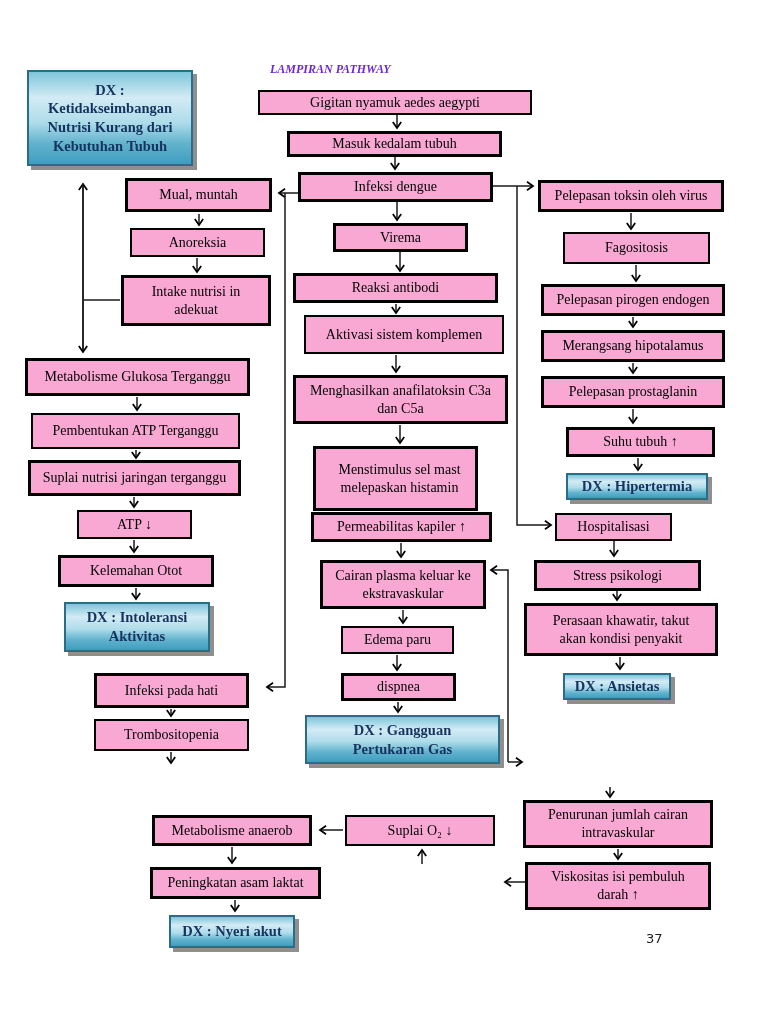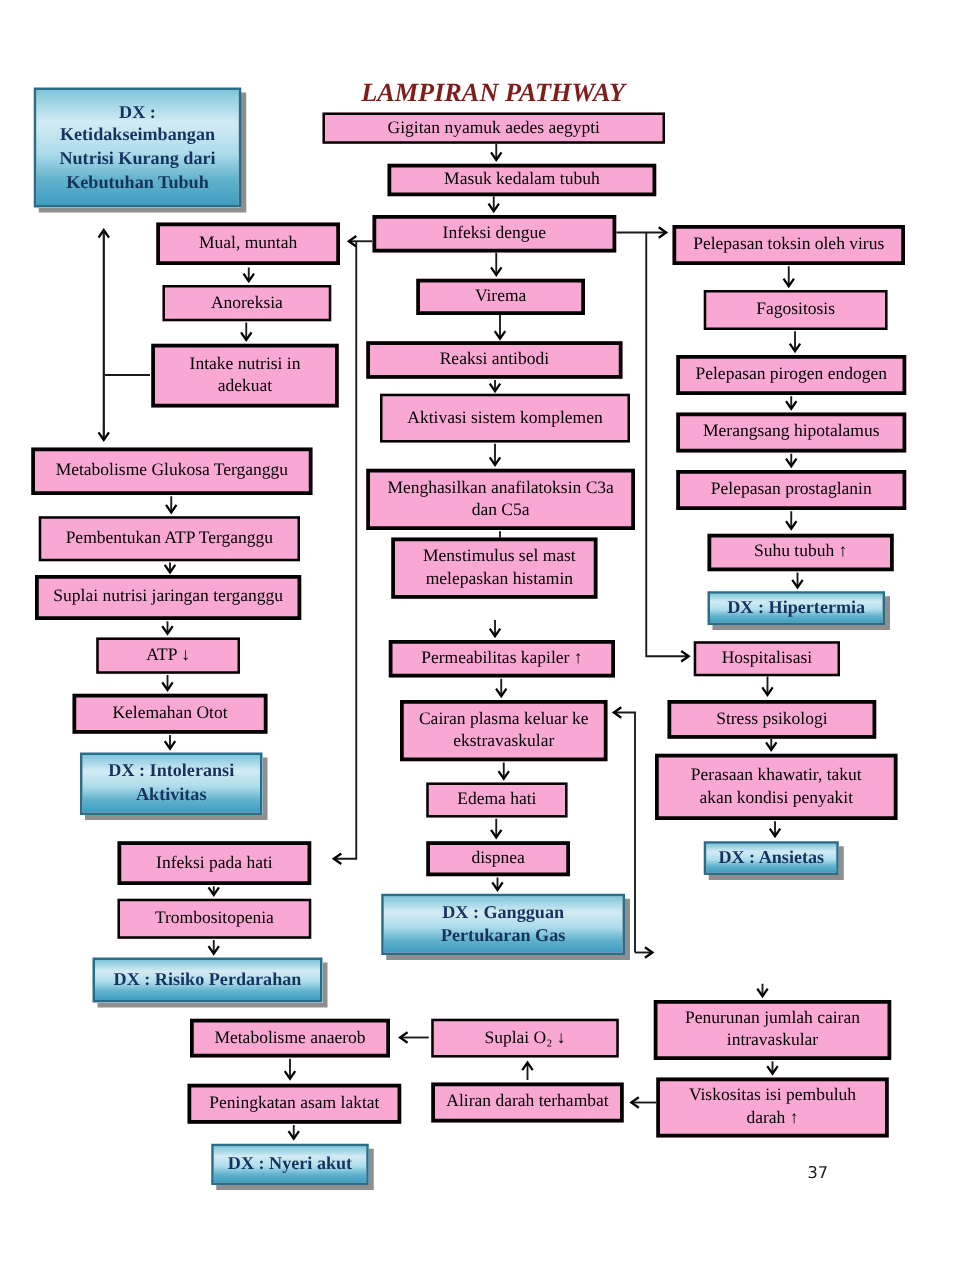--- a/index.html
+++ b/index.html
@@ -24,8 +24,8 @@
     color:#16335f;font-weight:bold;font-size:14.5px;
   }
   .title{
-    position:absolute;left:270px;top:62px;width:230px;text-align:right;z-index:2;
-    font-weight:bold;font-style:italic;font-size:21px;color:#7f1d1d;
+    position:absolute;left:270px;top:62px;width:230px;text-align:left;z-index:2;
+    font-weight:bold;font-style:italic;font-size:12px;color:#6d28d9;
   }
   .pageno{
     position:absolute;left:646px;top:931px;z-index:2;

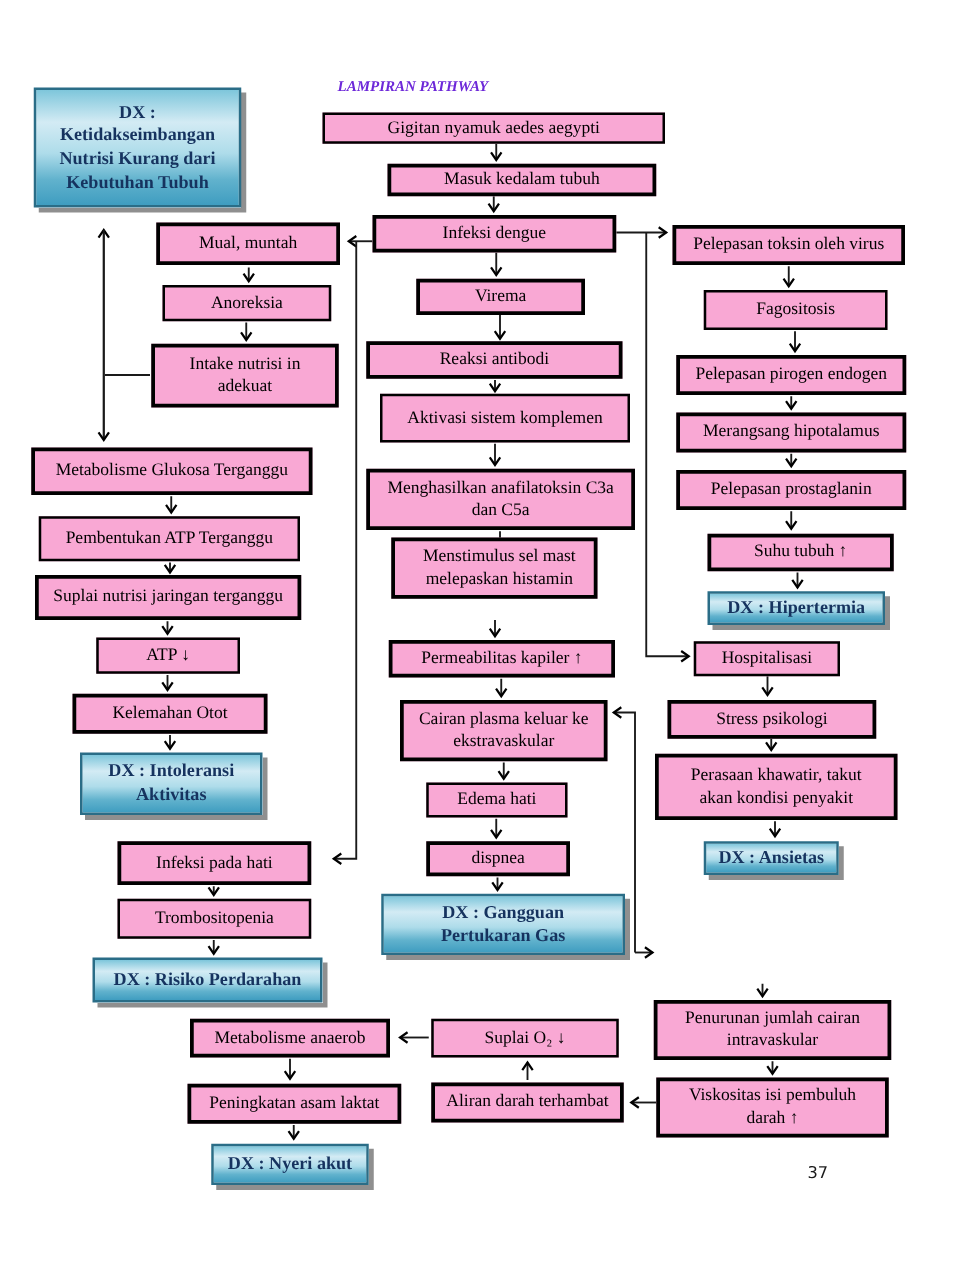--- a/index.html
+++ b/index.html
@@ -106,7 +106,7 @@
 Nutrisi Kurang dari
 Kebutuhan Tubuh</div>
       <div class="node b2" style="left: 258px; top: 90px; width: 274px; height: 25px;">Gigitan nyamuk aedes aegypti</div>
-      <div class="node b3" style="left: 287px; top: 131px; width: 215px; height: 26px; margin-left: 23px;">Masuk kedalam tubuh</div>
+      <div class="node b3" style="left: 287px; top: 131px; width: 215px; height: 26px;">Masuk kedalam tubuh</div>
       <div class="node b3" style="left: 298px; top: 172px; width: 195px; height: 30px;">Infeksi dengue</div>
       <div class="node b3" style="left: 333px; top: 223px; width: 135px; height: 29px;">Virema</div>
       <div class="node b3" style="left: 293px; top: 273px; width: 205px; height: 30px;">Reaksi antibodi</div>

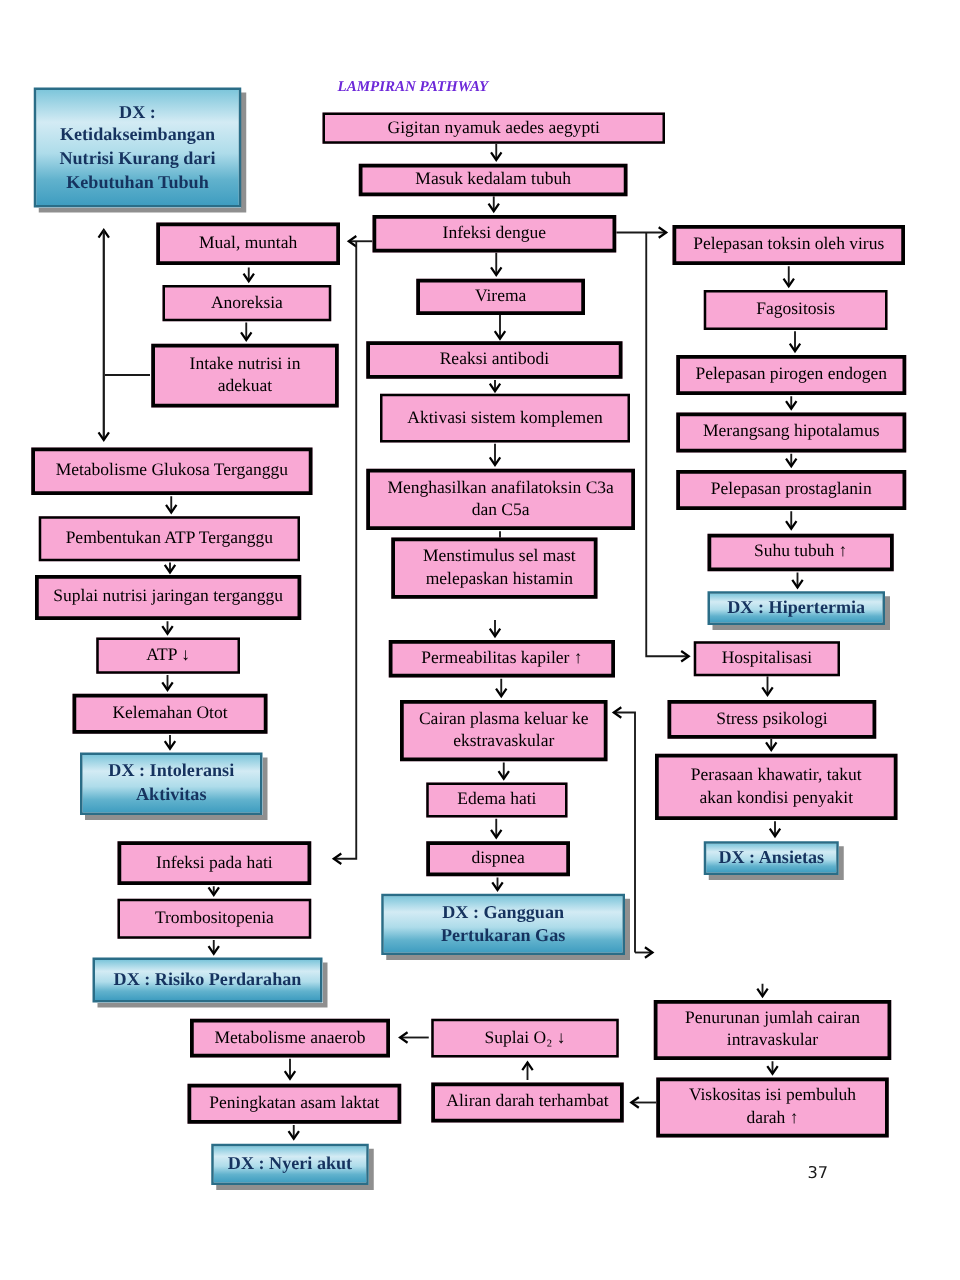--- a/index.html
+++ b/index.html
@@ -113,7 +113,7 @@
       <div class="node b2" style="left: 304px; top: 315px; width: 200px; height: 39px;">Aktivasi sistem komplemen</div>
       <div class="node b3" style="left: 293px; top: 375px; width: 215px; height: 49px;">Menghasilkan anafilatoksin C3a
 dan C5a</div>
-      <div class="node b3" style="left: 313px; top: 430px; width: 165px; height: 49px; padding-left: 12px;">Menstimulus sel mast
+      <div class="node b3" style="left: 313px; top: 446px; width: 165px; height: 65px; padding-left: 12px;">Menstimulus sel mast
 melepaskan histamin</div>
       <div class="node b3" style="left: 311px; top: 512px; width: 181px; height: 30px;">Permeabilitas kapiler ↑</div>
       <div class="node b3" style="left: 320px; top: 560px; width: 166px; height: 49px;">Cairan plasma keluar ke

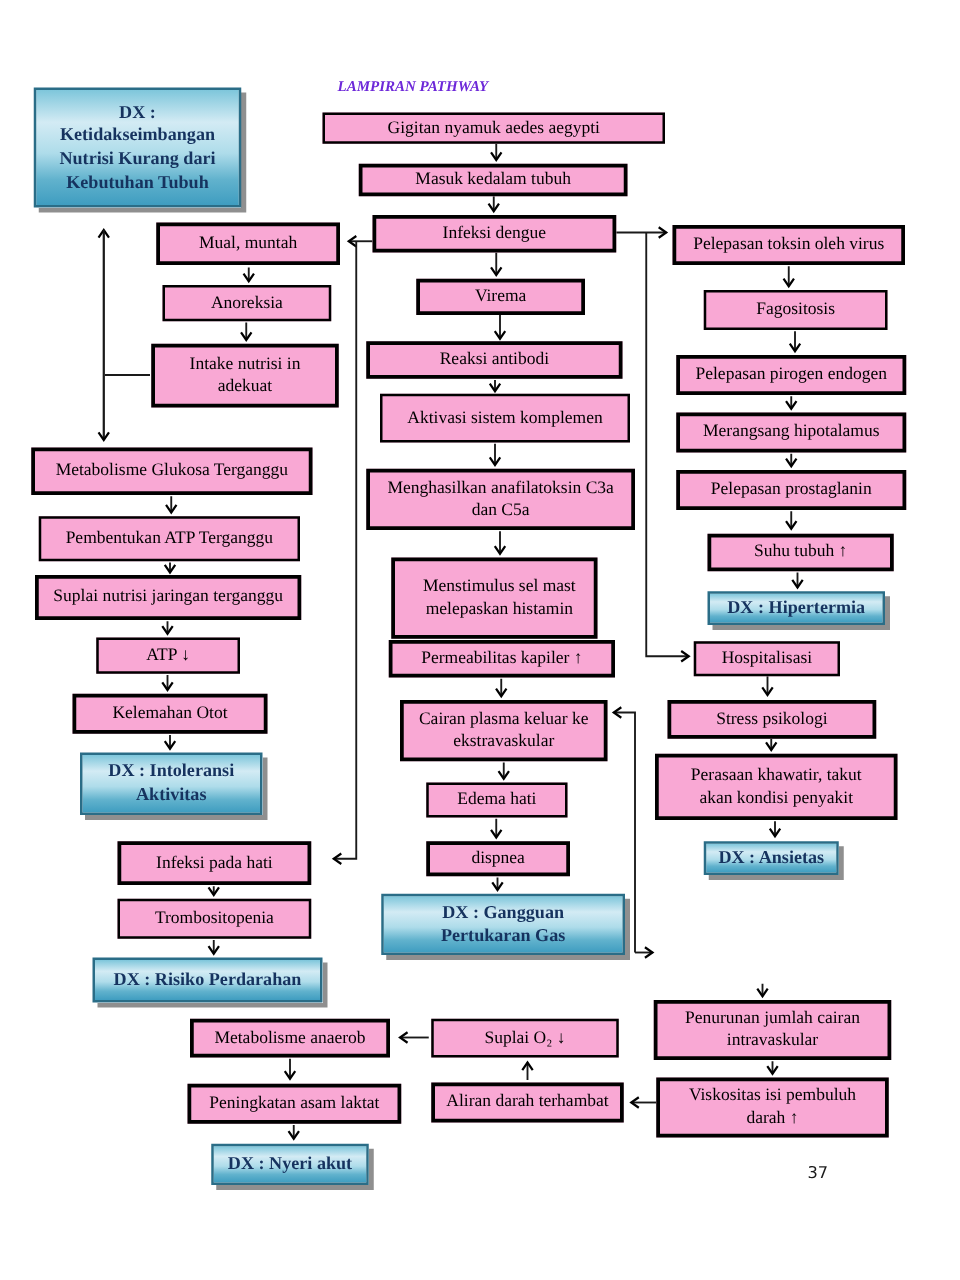--- a/index.html
+++ b/index.html
@@ -118,7 +118,7 @@
       <div class="node b3" style="left: 311px; top: 512px; width: 181px; height: 30px;">Permeabilitas kapiler ↑</div>
       <div class="node b3" style="left: 320px; top: 560px; width: 166px; height: 49px;">Cairan plasma keluar ke
 ekstravaskular</div>
-      <div class="node b2" style="left: 341px; top: 626px; width: 113px; height: 28px;">Edema hati</div>
+      <div class="node b2" style="left: 341px; top: 626px; width: 113px; height: 28px;">Edema paru</div>
       <div class="node b3" style="left: 341px; top: 673px; width: 115px; height: 28px;">dispnea</div>
       <div class="node dx" style="left: 305px; top: 715px; width: 195px; height: 49px;">DX : Gangguan
 Pertukaran Gas</div>

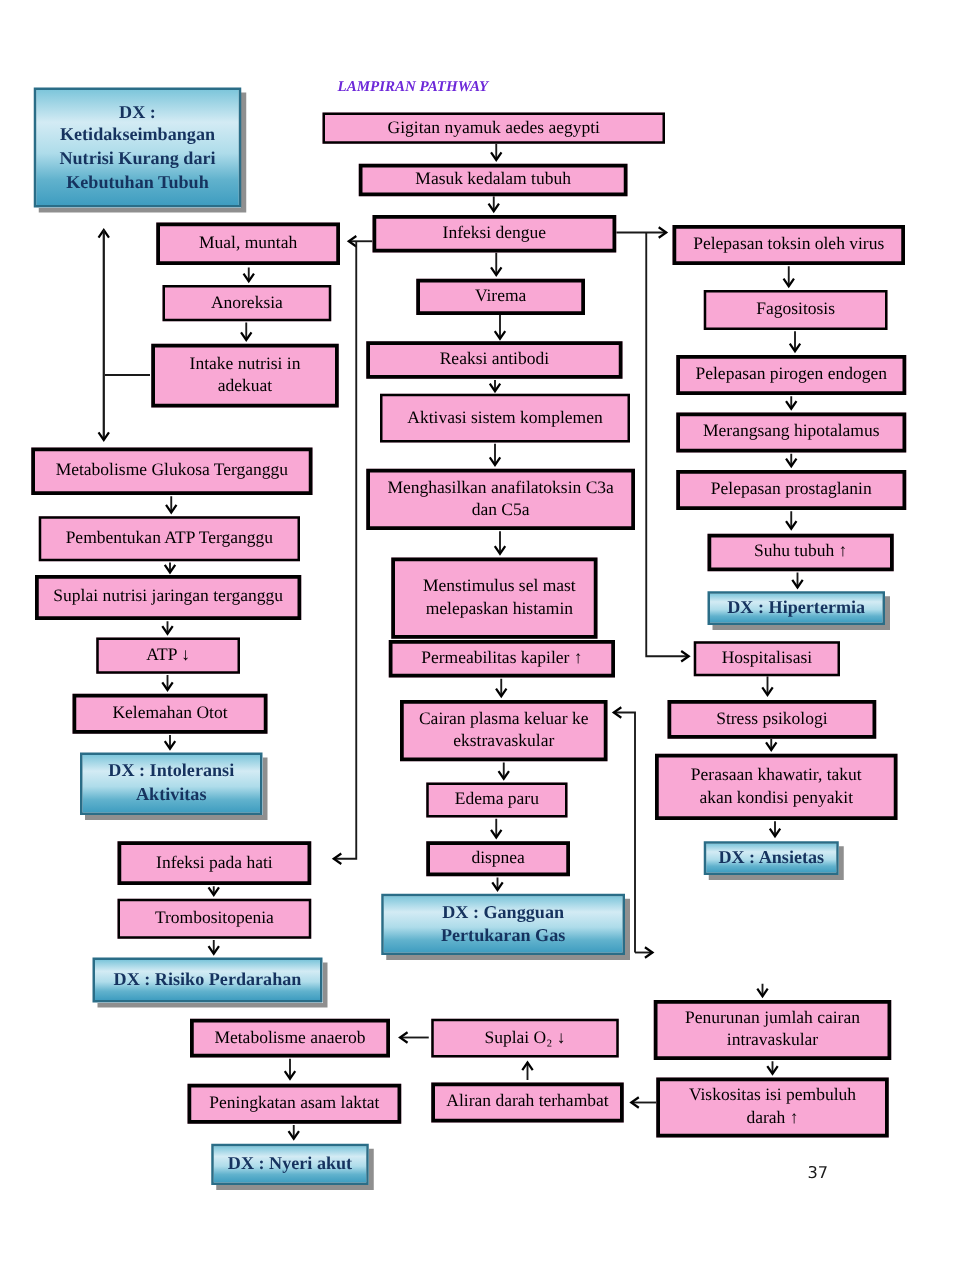--- a/index.html
+++ b/index.html
@@ -135,7 +135,6 @@
 Aktivitas</div>
       <div class="node b3" style="left: 94px; top: 673px; width: 155px; height: 35px;">Infeksi pada hati</div>
       <div class="node b2" style="left: 94px; top: 719px; width: 155px; height: 32px;">Trombositopenia</div>
-      <div class="node dx" style="left: 74px; top: 766px; width: 184px; height: 36px;">DX : Risiko Perdarahan</div>
       <div class="node b2" style="left: 563px; top: 232px; width: 147px; height: 32px;">Fagositosis</div>
       <div class="node b3" style="left: 538px; top: 180px; width: 186px; height: 32px;">Pelepasan toksin oleh virus</div>
       <div class="node b3" style="left: 541px; top: 284px; width: 184px; height: 32px;">Pelepasan pirogen endogen</div>

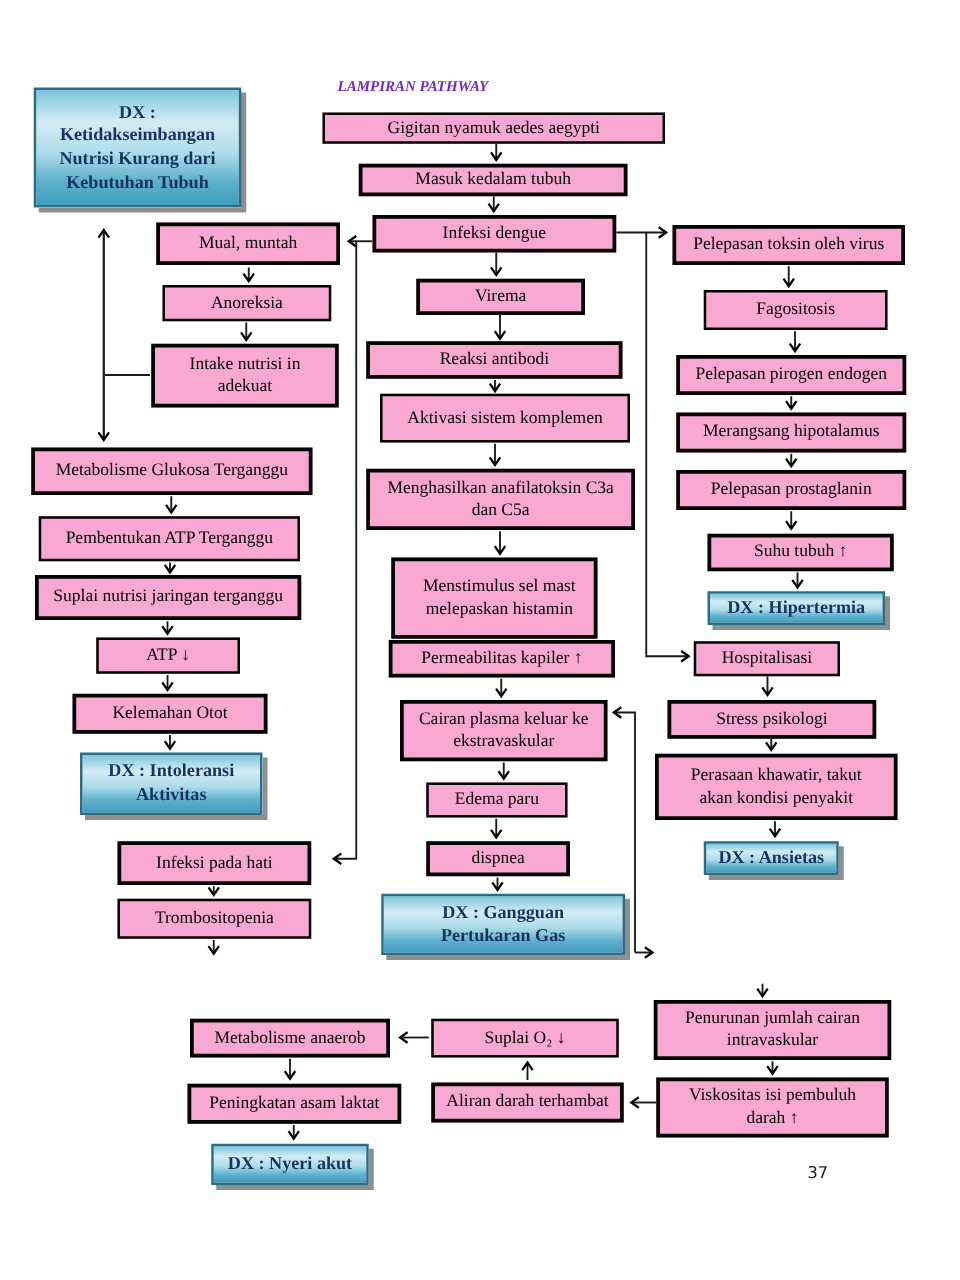--- a/index.html
+++ b/index.html
@@ -154,7 +154,6 @@
       <div class="node b3" style="left: 152px; top: 815px; width: 160px; height: 31px;">Metabolisme anaerob</div>
       <div class="node b2" style="left: 345px; top: 815px; width: 150px; height: 31px;">Suplai O₂ ↓</div>
       <div class="node b3" style="left: 150px; top: 867px; width: 171px; height: 32px;">Peningkatan asam laktat</div>
-      <div class="node b3" style="left: 345px; top: 866px; width: 154px; height: 32px;">Aliran darah terhambat</div>
       <div class="node dx" style="left: 169px; top: 915px; width: 126px; height: 33px;">DX : Nyeri akut</div>
     </div>
 

